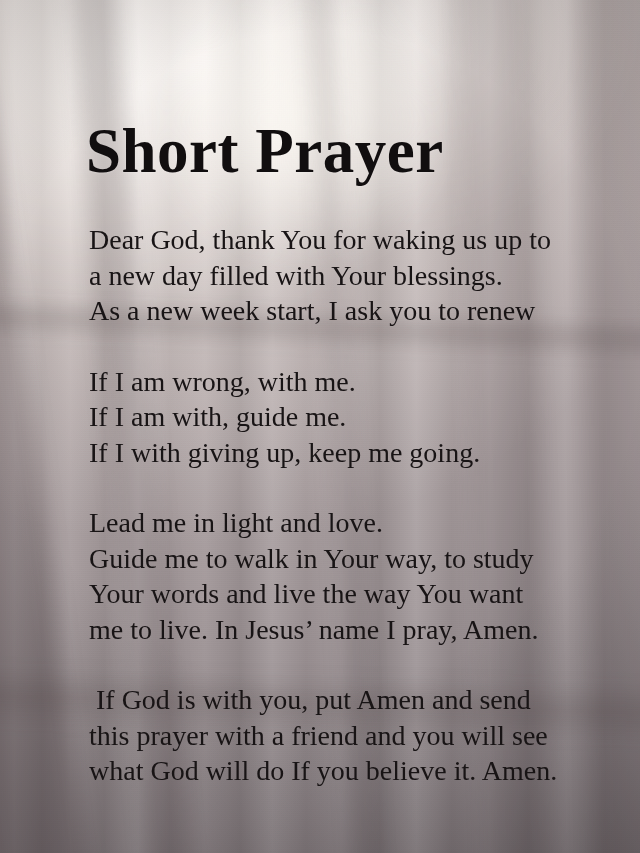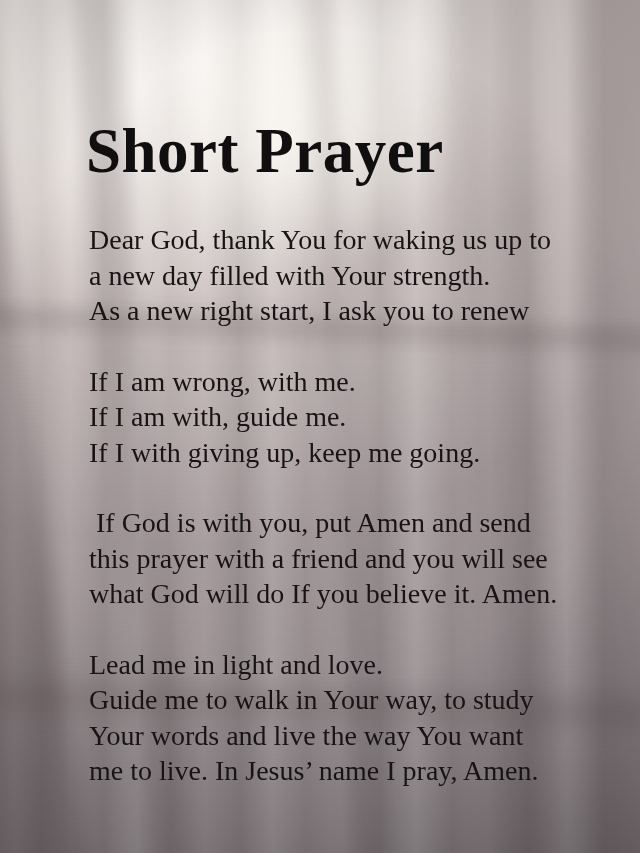--- a/index.html
+++ b/index.html
@@ -173,7 +173,7 @@
 
       <p class="stanza">
         <span class="line">Dear God, thank You for waking us up to</span><br>
-        <span class="line">a new day filled with Your strength.</span><br>
+        <span class="line">a new day filled with Your blessings.</span><br>
         <span class="line">As a new right start, I ask you to renew</span><br>
       </p>
 

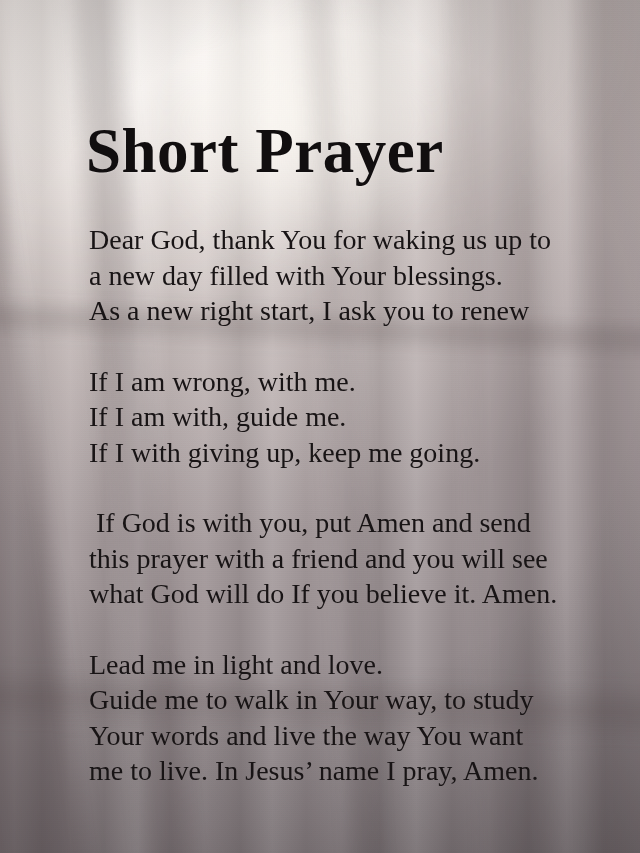--- a/index.html
+++ b/index.html
@@ -174,7 +174,7 @@
       <p class="stanza">
         <span class="line">Dear God, thank You for waking us up to</span><br>
         <span class="line">a new day filled with Your blessings.</span><br>
-        <span class="line">As a new right start, I ask you to renew</span><br>
+        <span class="line">As a new week start, I ask you to renew</span><br>
       </p>
 
       <p class="stanza">

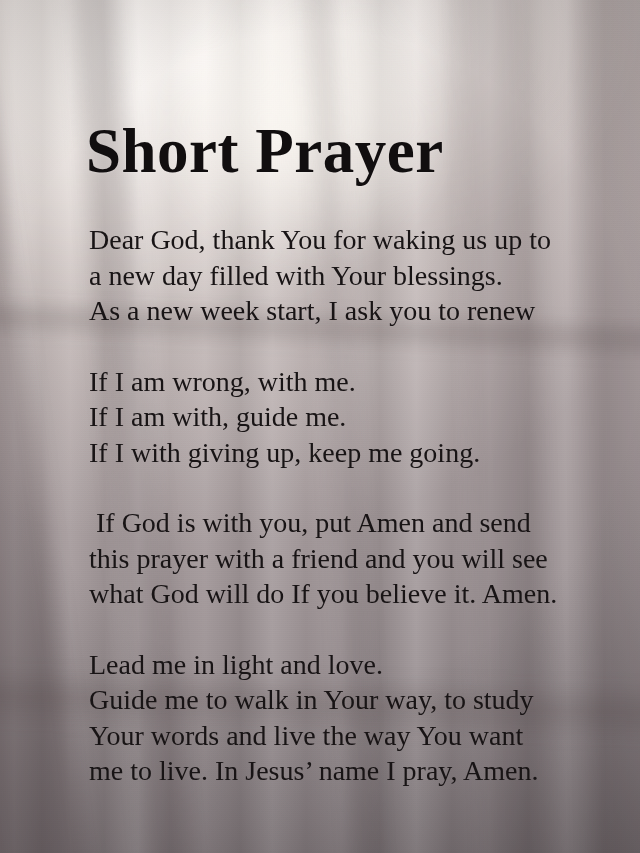--- a/index.html
+++ b/index.html
@@ -184,18 +184,18 @@
       </p>
 
       <p class="stanza">
-        <span class="line"> If God is with you, put Amen and send</span><br>
-        <span class="line">this prayer with a friend and you will see</span><br>
-        <span class="line">what God will do If you believe it. Amen.</span>
-      </p>
-
-      <p class="stanza">
         <span class="line">Lead me in light and love.</span><br>
         <span class="line">Guide me to walk in Your way, to study</span><br>
         <span class="line">Your words and live the way You want</span><br>
         <span class="line">me to live. In Jesus’ name I pray, Amen.</span>
       </p>
 
+      <p class="stanza">
+        <span class="line"> If God is with you, put Amen and send</span><br>
+        <span class="line">this prayer with a friend and you will see</span><br>
+        <span class="line">what God will do If you believe it. Amen.</span>
+      </p>
+
     </div>
   </div>
 </div>

